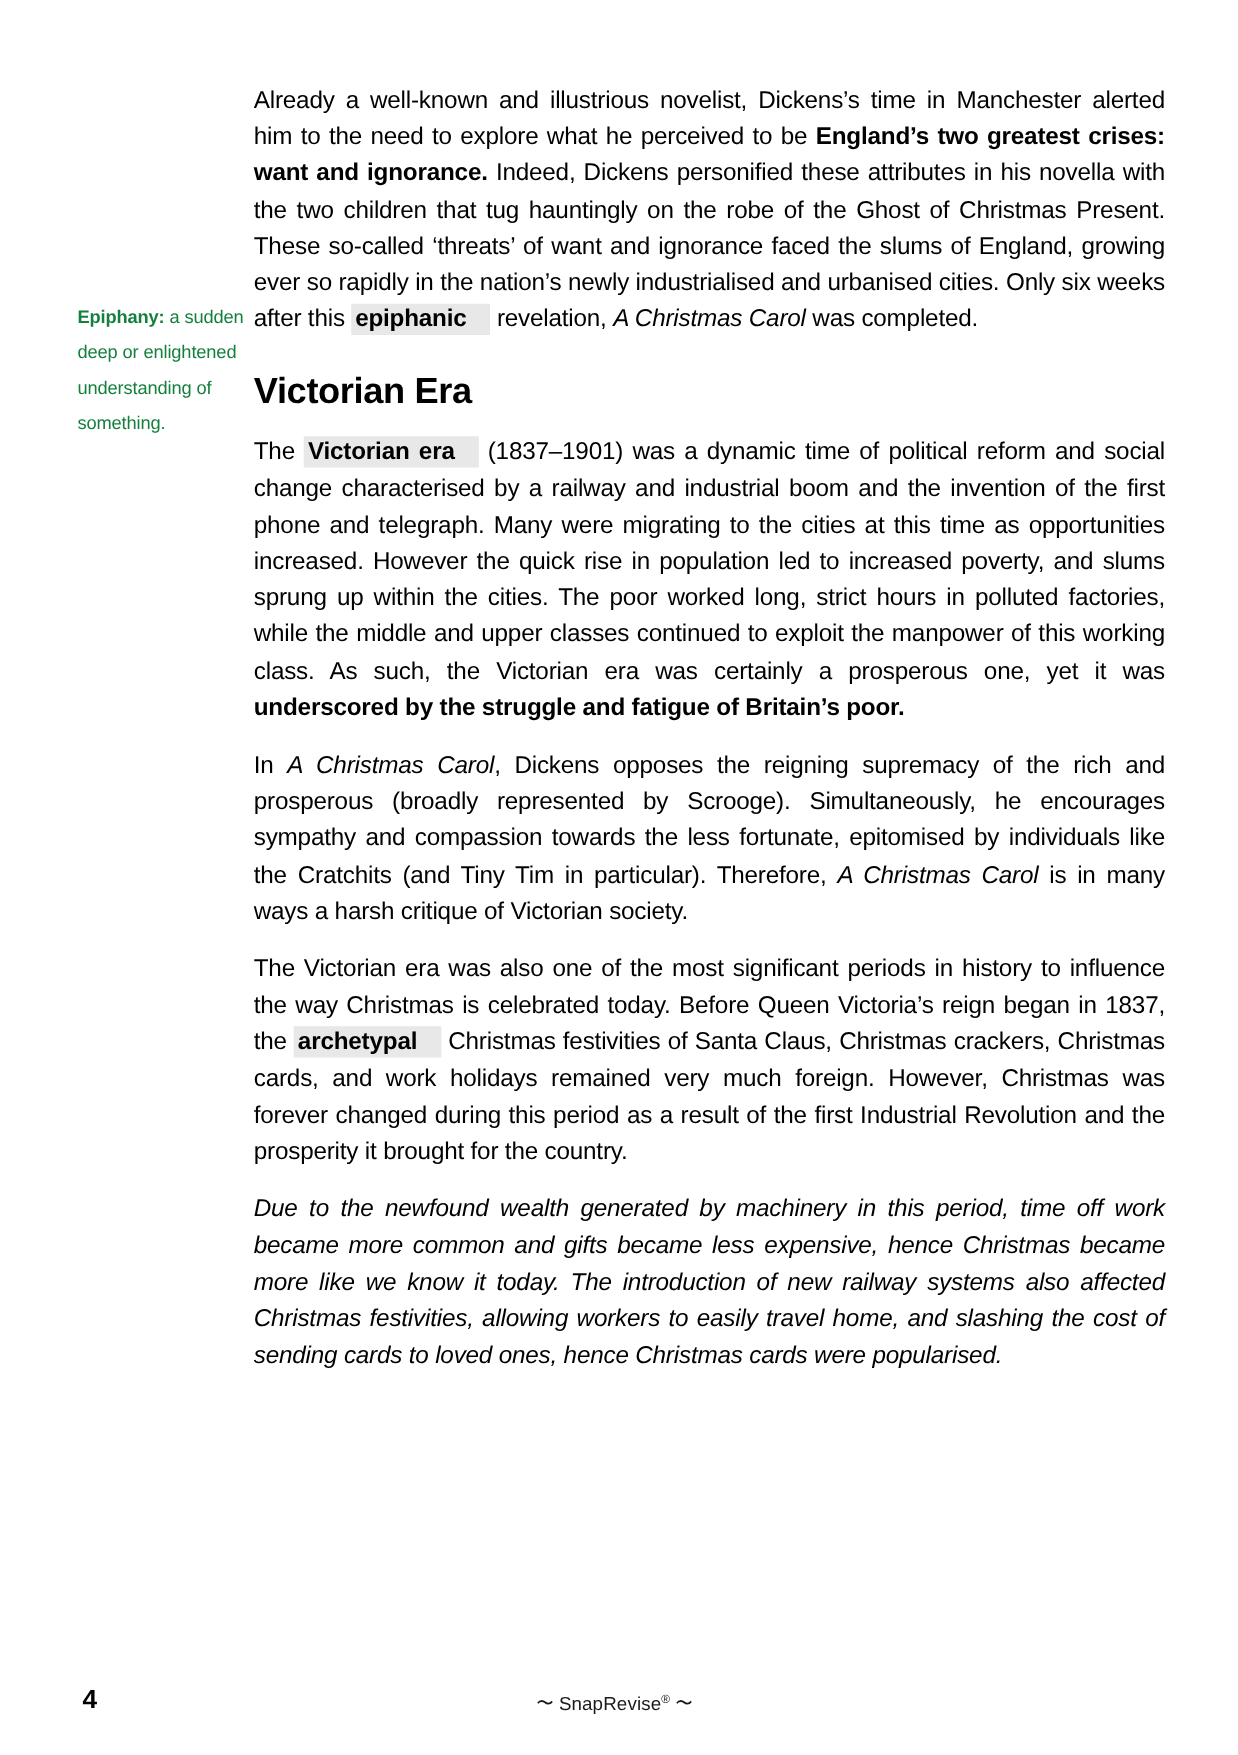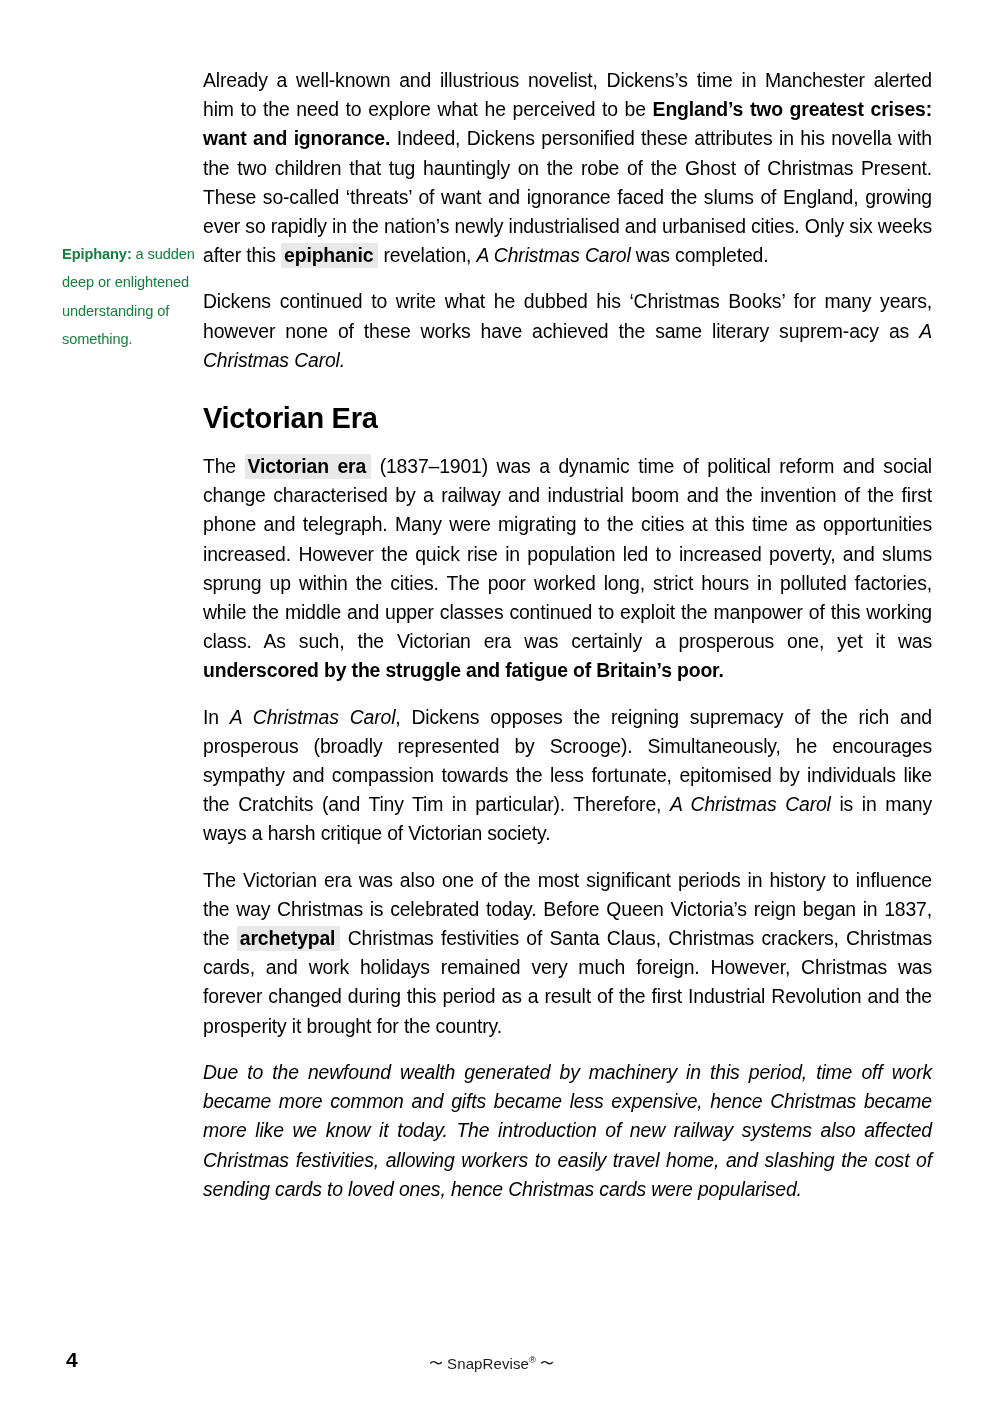--- a/index.html
+++ b/index.html
@@ -65,7 +65,7 @@
   .hl {
     background: #e8e8e8;
     font-weight: bold;
-    padding: 1px 5px 2px 3px;
+    padding: 1px 19px 2px 3px;
   }
   h2.section-heading {
     font-size: 29px;

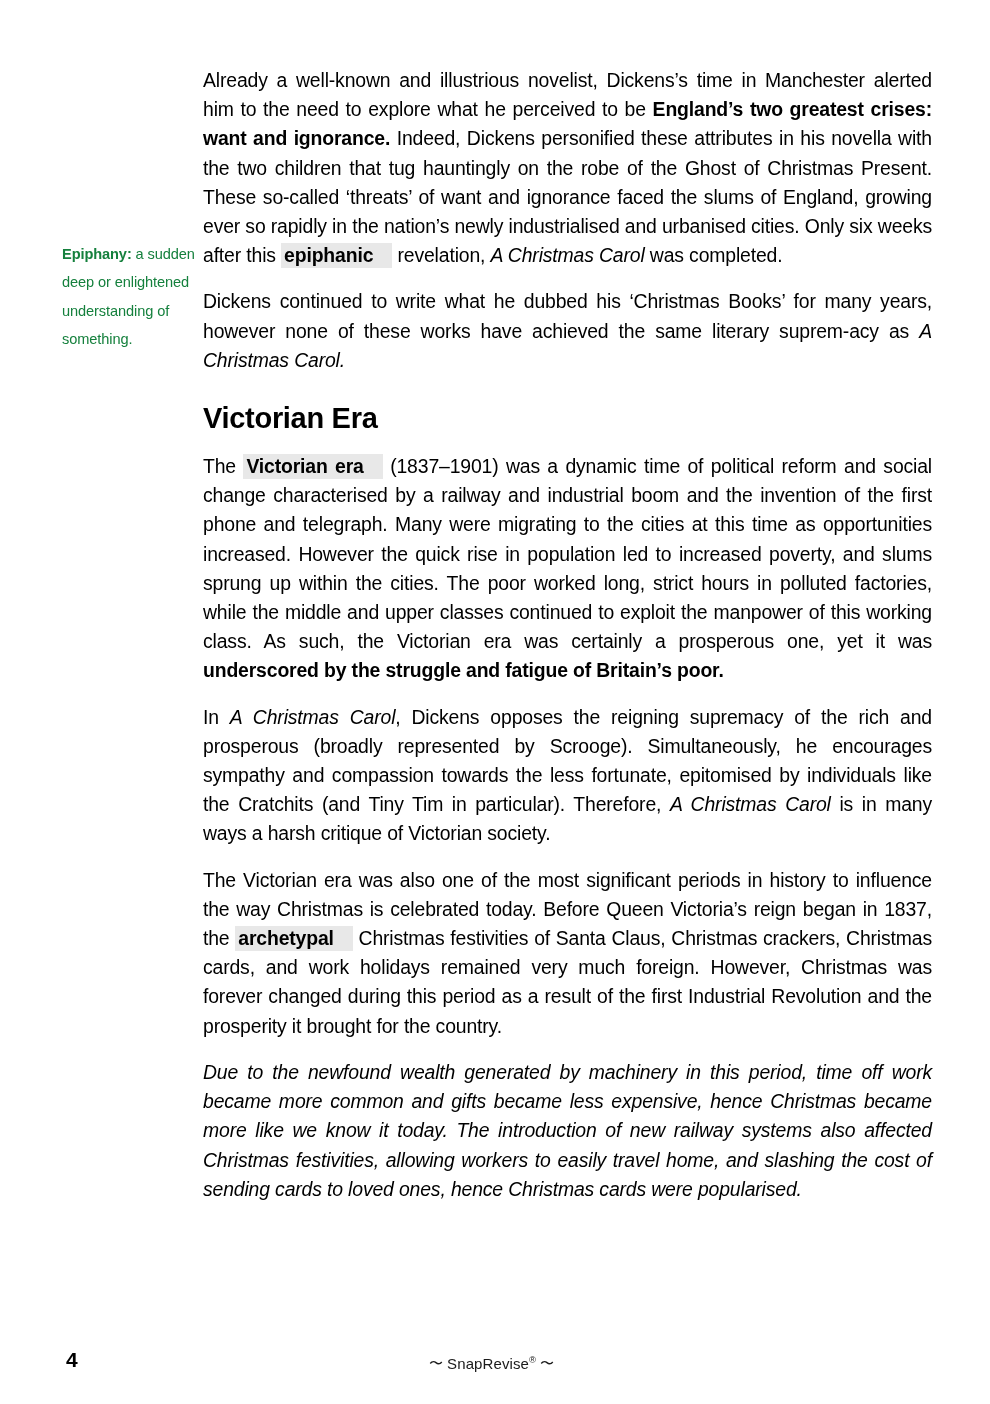--- a/index.html
+++ b/index.html
@@ -130,7 +130,6 @@
 
     <p class="para"><span>Already a well-known and illustrious novelist, Dickens’s time in Manchester alerted him to the need to explore what he perceived to be </span><b>England’s two greatest crises: want and ignorance.</b><span>  Indeed, Dickens personified these attributes in his novella with the two children that tug hauntingly on the robe of the Ghost of Christmas Present.  These so-called ‘threats’ of want and ignorance faced the slums of England, growing ever so rapidly in the nation’s newly industrialised and urbanised cities. Only six weeks after this </span><span class="hl">epiphanic</span><span> revelation, </span><i>A Christmas Carol</i><span> was completed.</span></p>
 
-    <p class="para"><span>Dickens continued to write what he dubbed his ‘Christmas Books’ for many years, however none of these works have achieved the same literary suprem-acy as </span><i>A Christmas Carol.</i></p>
 
     <h2 class="section-heading">Victorian Era</h2>
 

